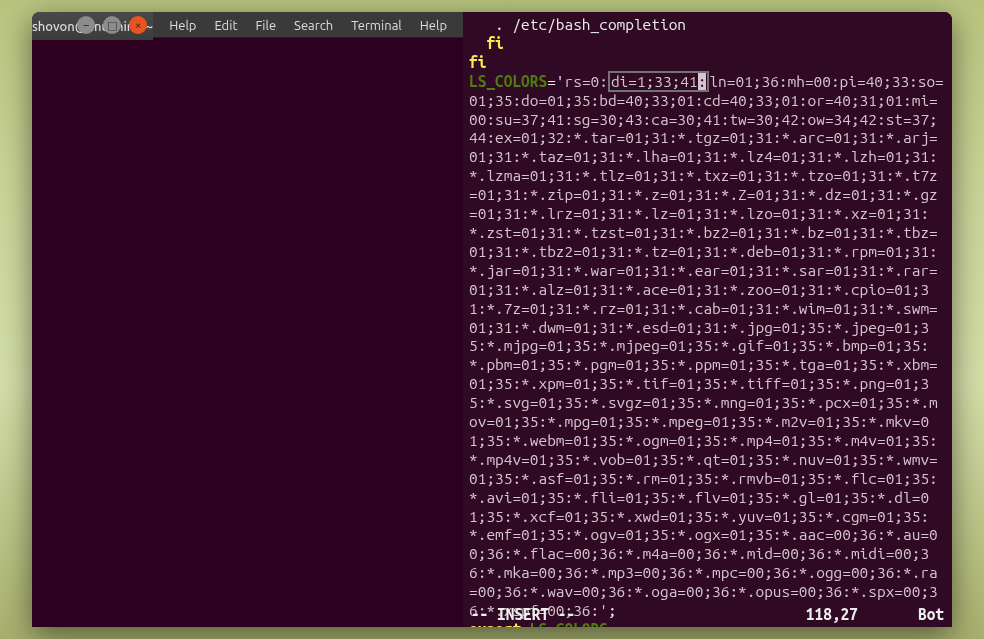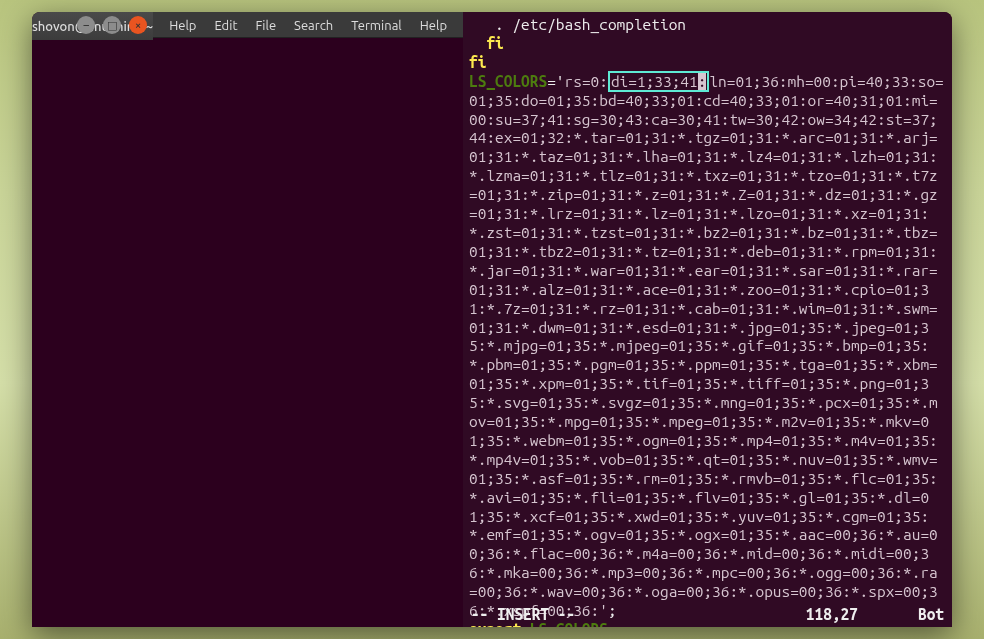--- a/index.html
+++ b/index.html
@@ -82,7 +82,7 @@
   .c-white { color: #eee; }
   .c-text { color: #d6c5d0; }
   .highlight-box {
-    border: 2px solid #5eead4;
+    border: 2px solid #737373;
     padding: 0 1px;
     display: inline;
   }

